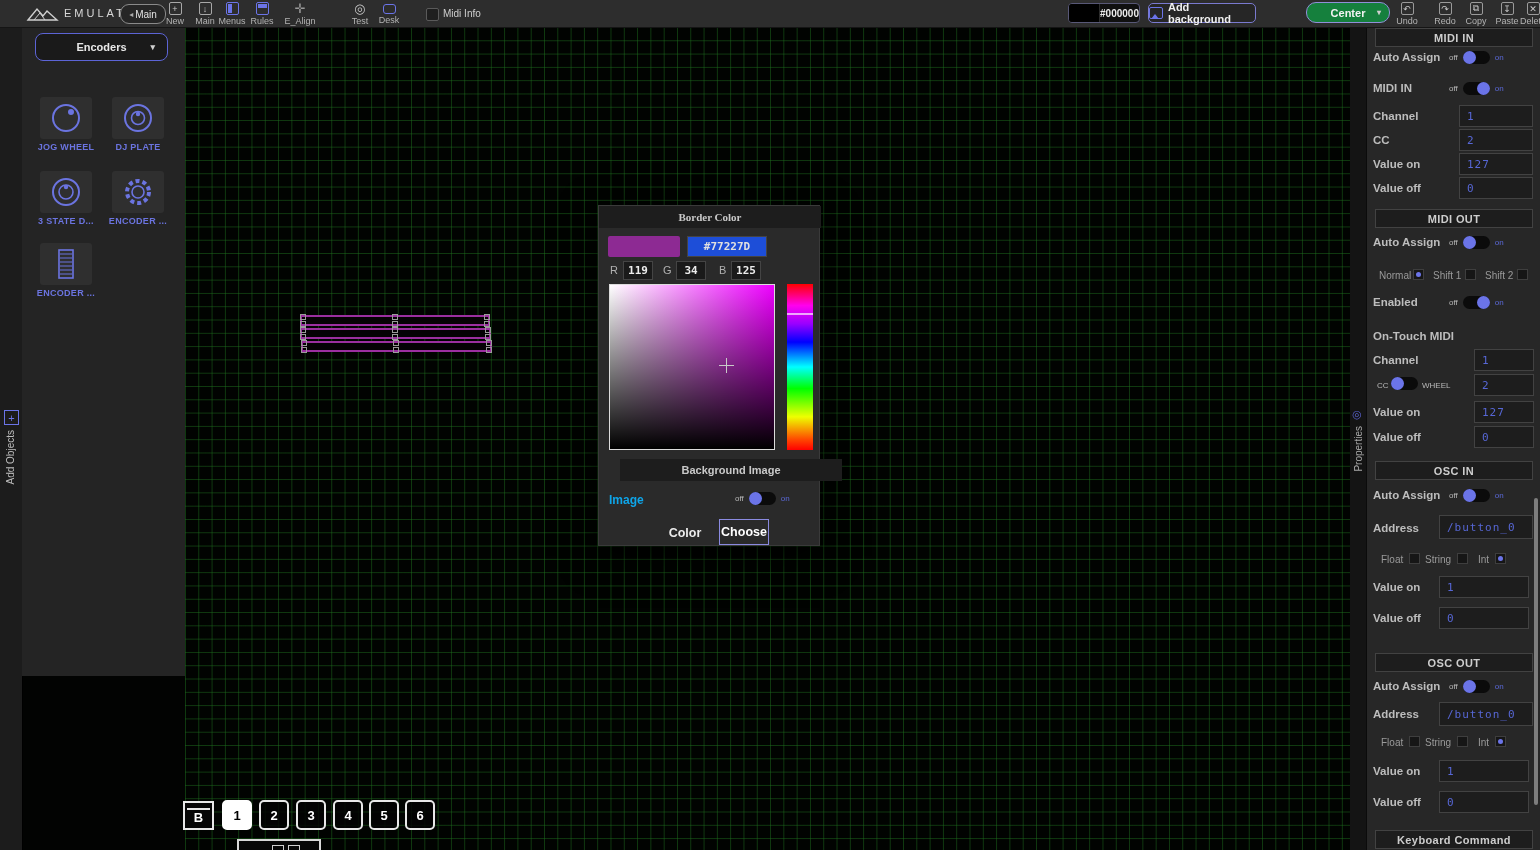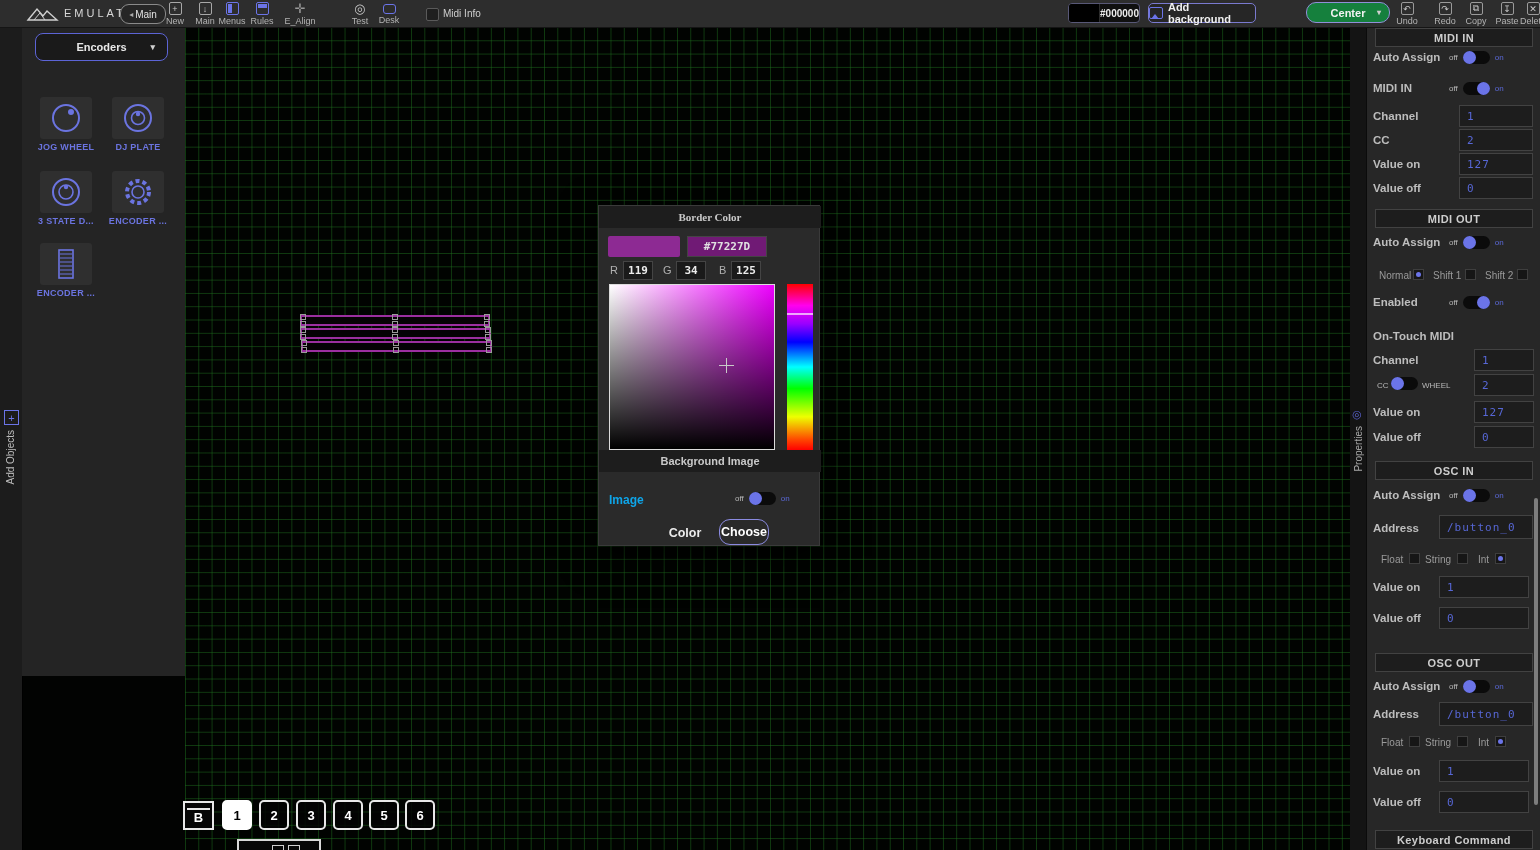--- a/index.html
+++ b/index.html
@@ -94,7 +94,7 @@
   .dbar{position:absolute;left:0;width:222px;height:22px;background:#1d1d1d;color:#c9c9c9;font-size:11px;font-weight:600;
         display:flex;align-items:center;justify-content:center;}
   .dswatch{position:absolute;left:9px;top:30px;width:72px;height:21px;border-radius:2px;}
-  .dhex{position:absolute;left:88px;top:30px;width:80px;height:21px;background:#701a75;border:1px solid #444;box-sizing:border-box;
+  .dhex{position:absolute;left:88px;top:30px;width:80px;height:21px;background:#1d4ed8;border:1px solid #444;box-sizing:border-box;
         display:flex;align-items:center;justify-content:center;font-size:11px;color:#e0e0e0;
         font-family:"DejaVu Sans Mono",monospace;font-weight:bold;}
   .rgb-lbl{position:absolute;top:58px;font-size:11px;color:#b0b0b0;}

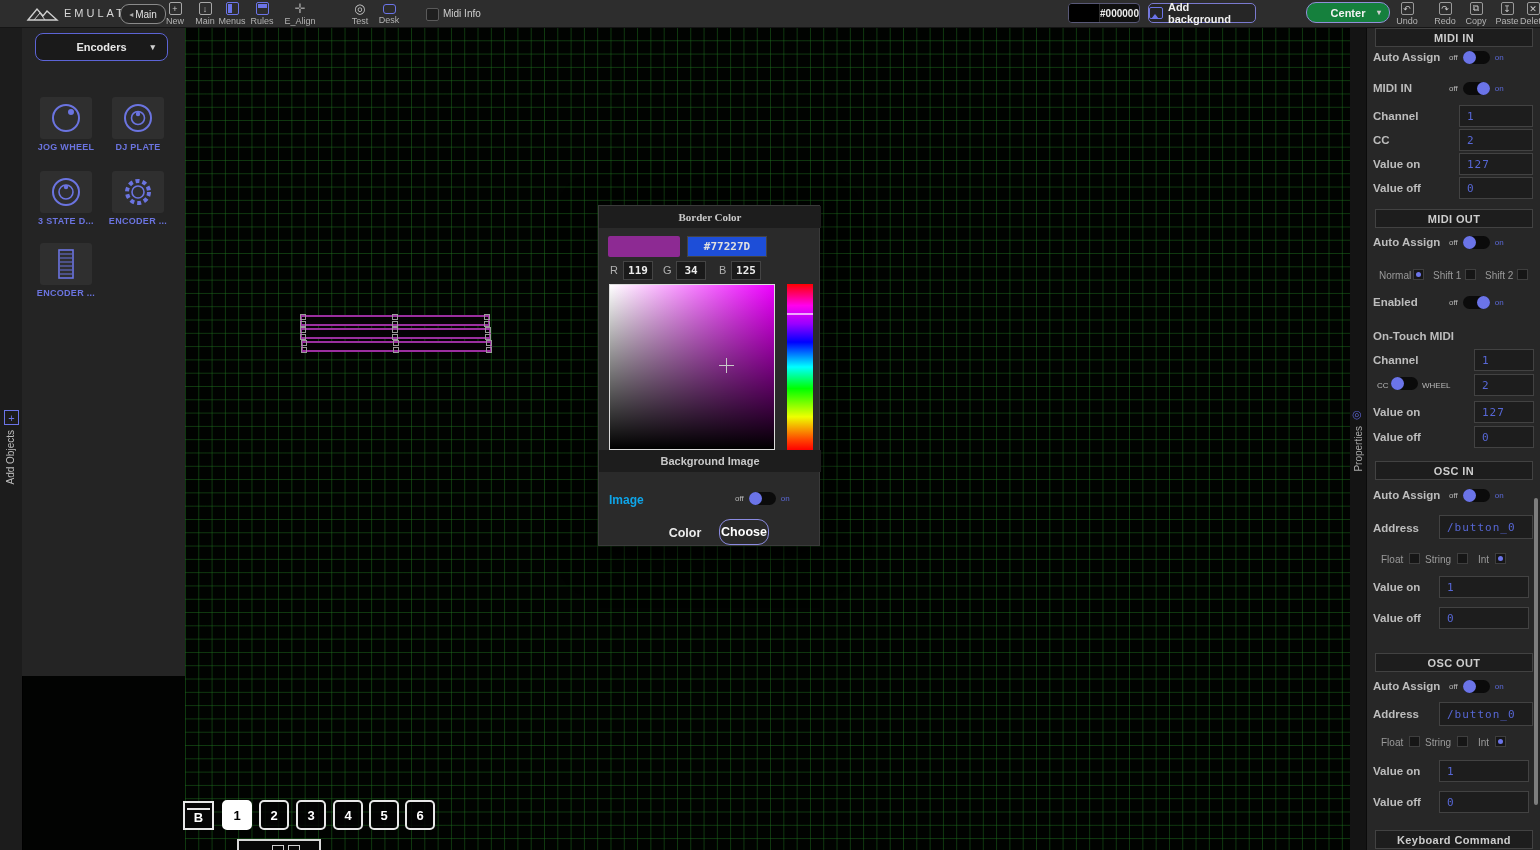--- a/index.html
+++ b/index.html
@@ -477,7 +477,7 @@
       <div class="huemark"></div>
     </div>
 
-    <div class="dbar" style="top:244px;">Background Image</div>
+    <div class="dbar" style="top:253px;margin-left:21px;">Background Image</div>
     <span class="dimg-lbl">Image</span>
     <div class="tgl" style="left:136px;top:285px;">
       <span class="toff">off</span>

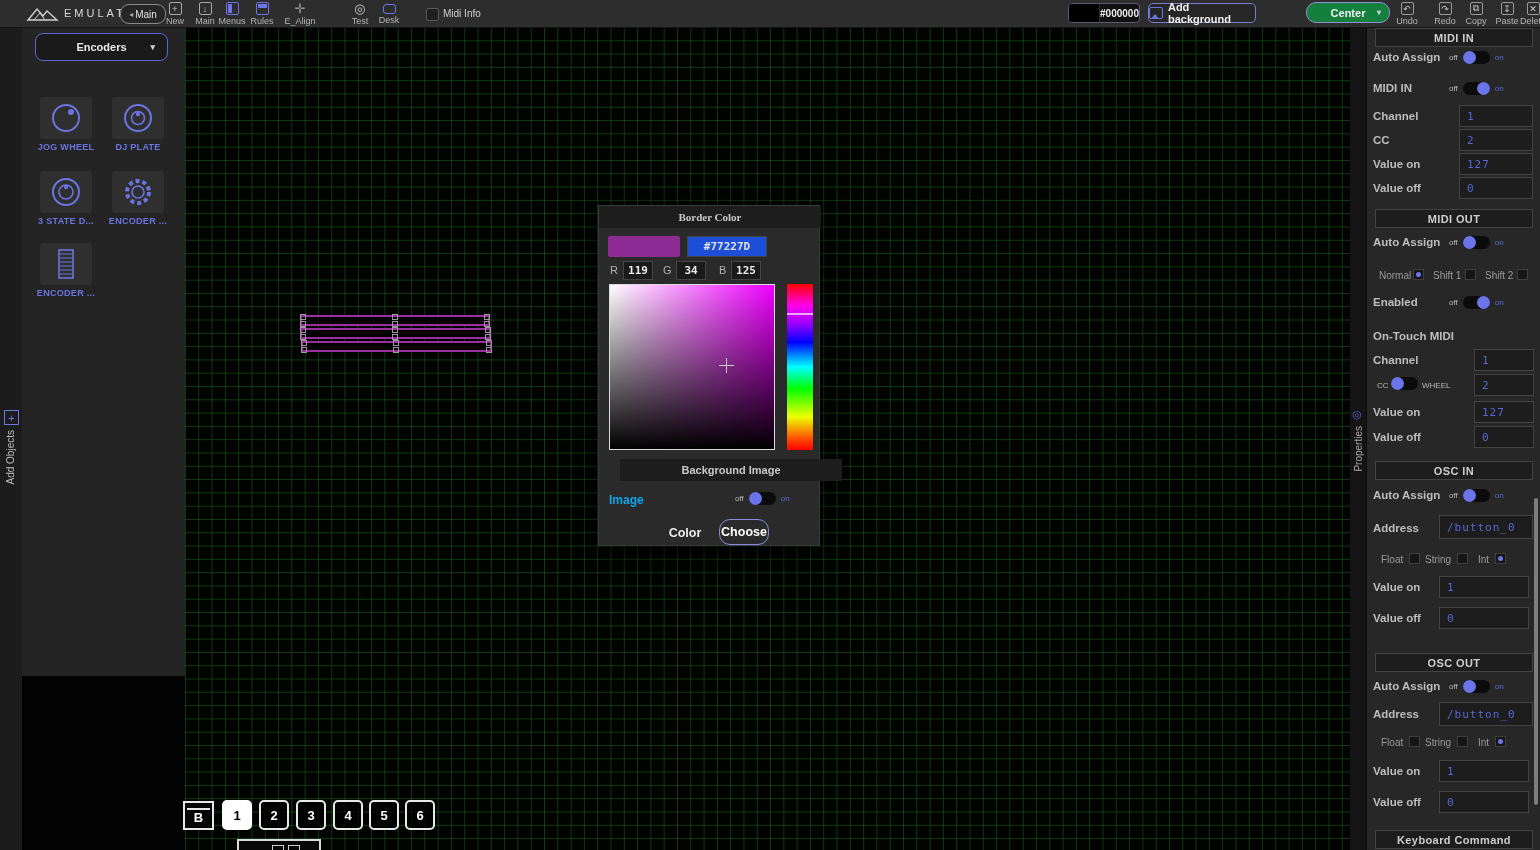--- a/index.html
+++ b/index.html
@@ -112,7 +112,7 @@
   .dimg-lbl{position:absolute;left:10px;top:287px;font-size:12px;color:#0ea5e9;font-weight:bold;}
   .dcancel{position:absolute;left:62px;top:316px;width:48px;height:22px;display:flex;align-items:center;justify-content:center;
            font-size:12.5px;font-weight:bold;color:#ececec;}
-  .dchoose{position:absolute;left:120px;top:313px;width:50px;height:26px;border:1px solid #8a8ae0;border-radius:11px;background:#2a2a2a;
+  .dchoose{position:absolute;left:120px;top:313px;width:50px;height:26px;border:1px solid #8a8ae0;border-radius:0;background:#2a2a2a;
            display:flex;align-items:center;justify-content:center;font-size:12.5px;font-weight:bold;color:#fff;box-sizing:border-box;}
   svg{display:block;}
 </style>

